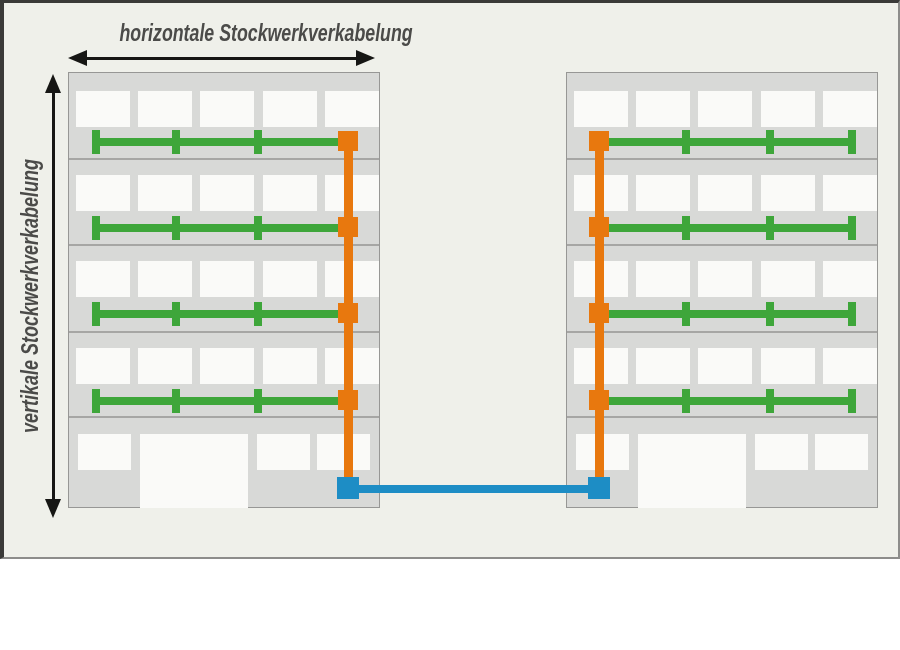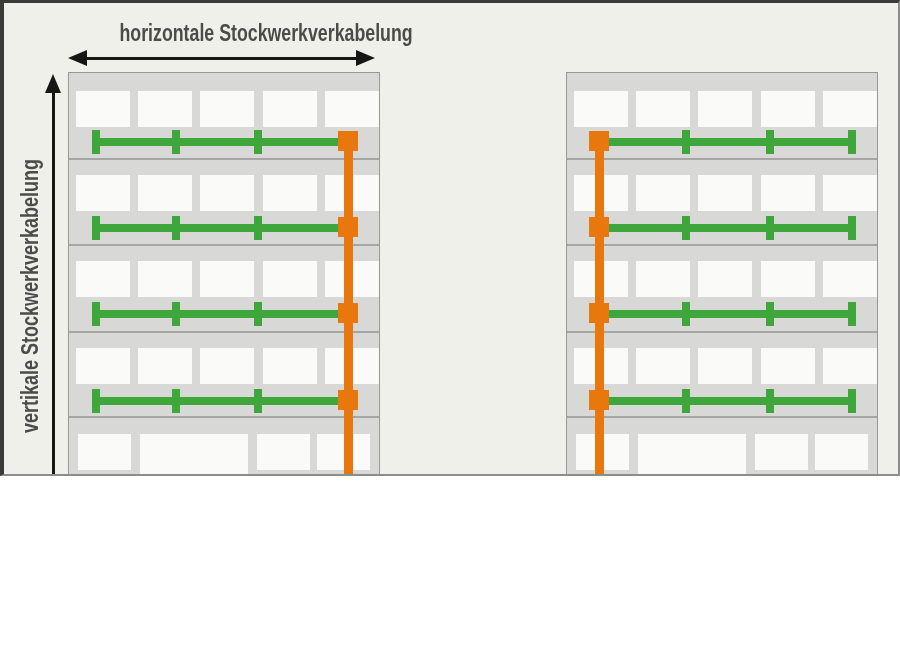--- a/index.html
+++ b/index.html
@@ -6,7 +6,7 @@
   body { font-family: "Liberation Sans", sans-serif; }
   .frame {
     position: relative;
-    width: 900px; height: 476px;
+    width: 900px; height: 559px;
     box-sizing: border-box;
     background: #eff0ea;
     border-left: 4px solid #3a3a38;
@@ -14,6 +14,7 @@
     border-right: 2px solid #8d8d8b;
     border-bottom: 2px solid #8d8d8b;
     overflow: hidden;
+    font-style: italic;
   }
   
   .hlabel-wrap { position:absolute; left:64px; top:16px; width:307px; text-align:center; }

